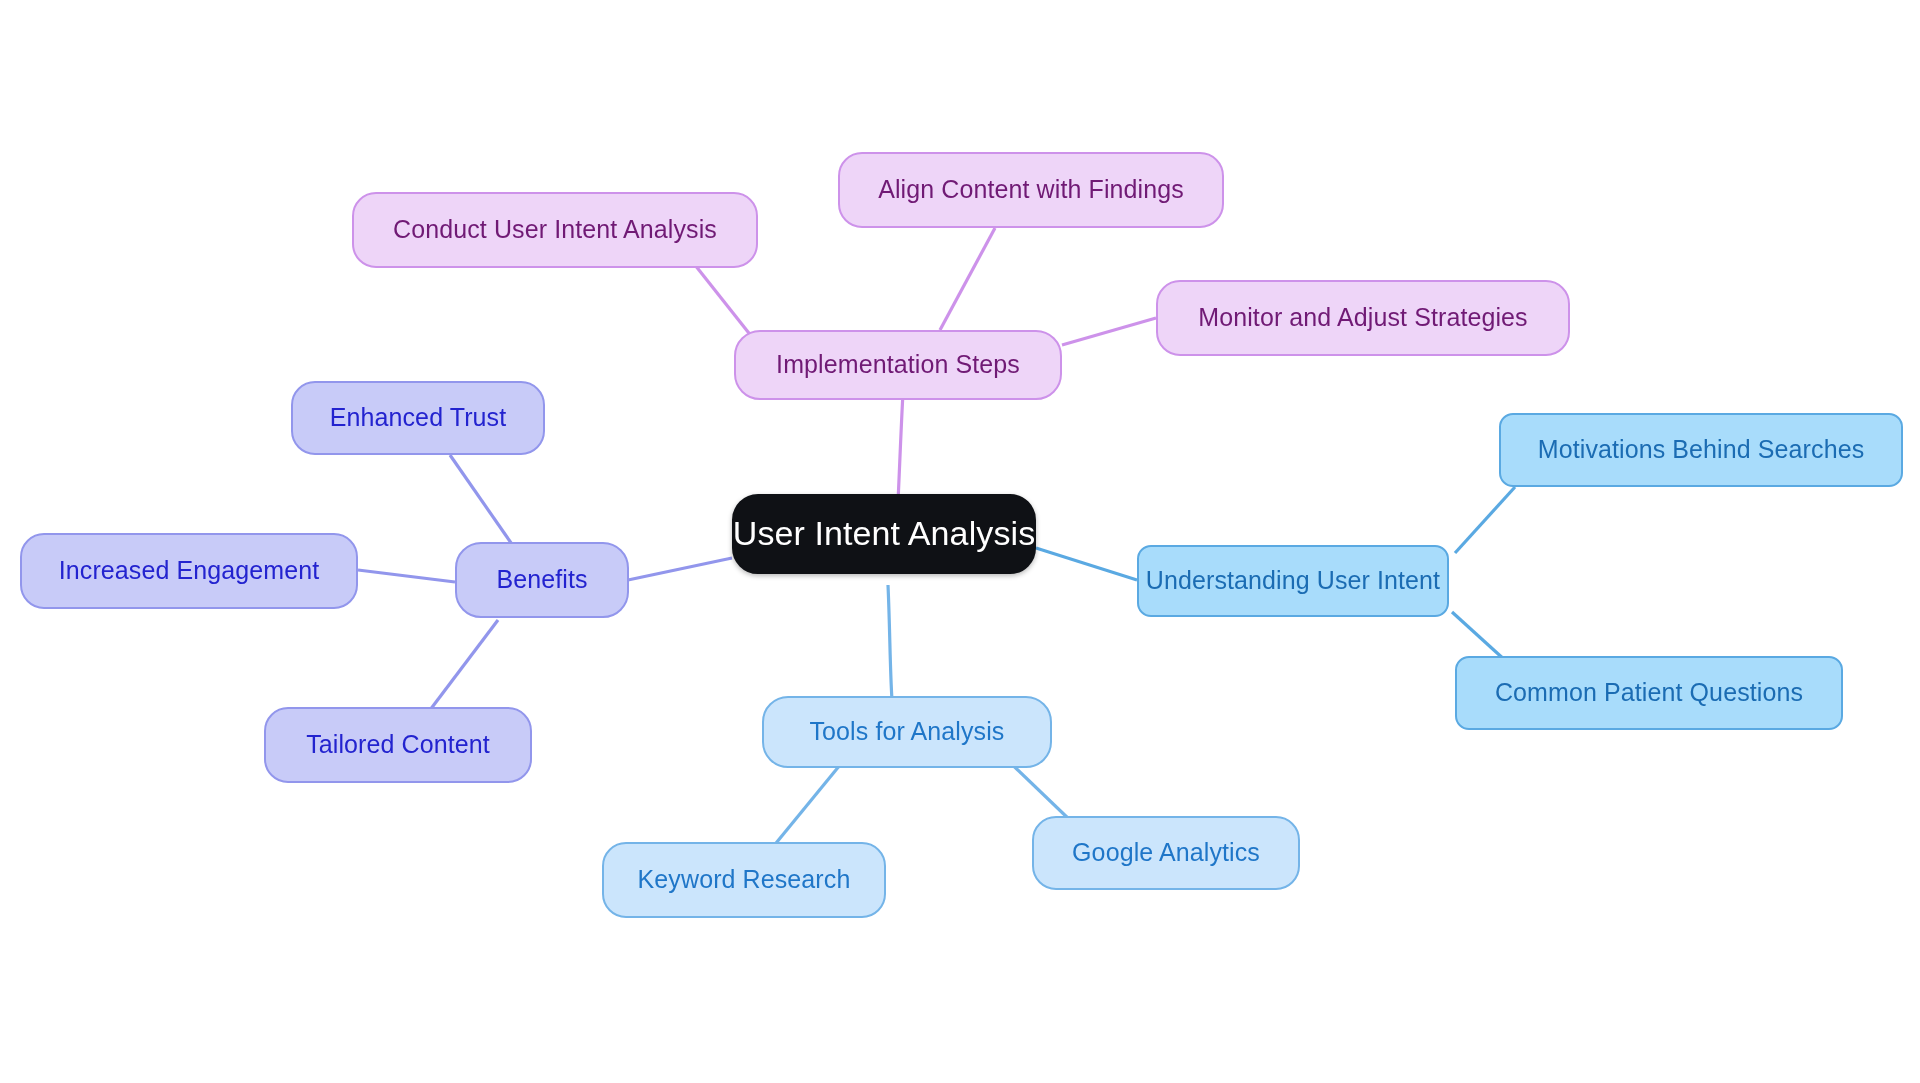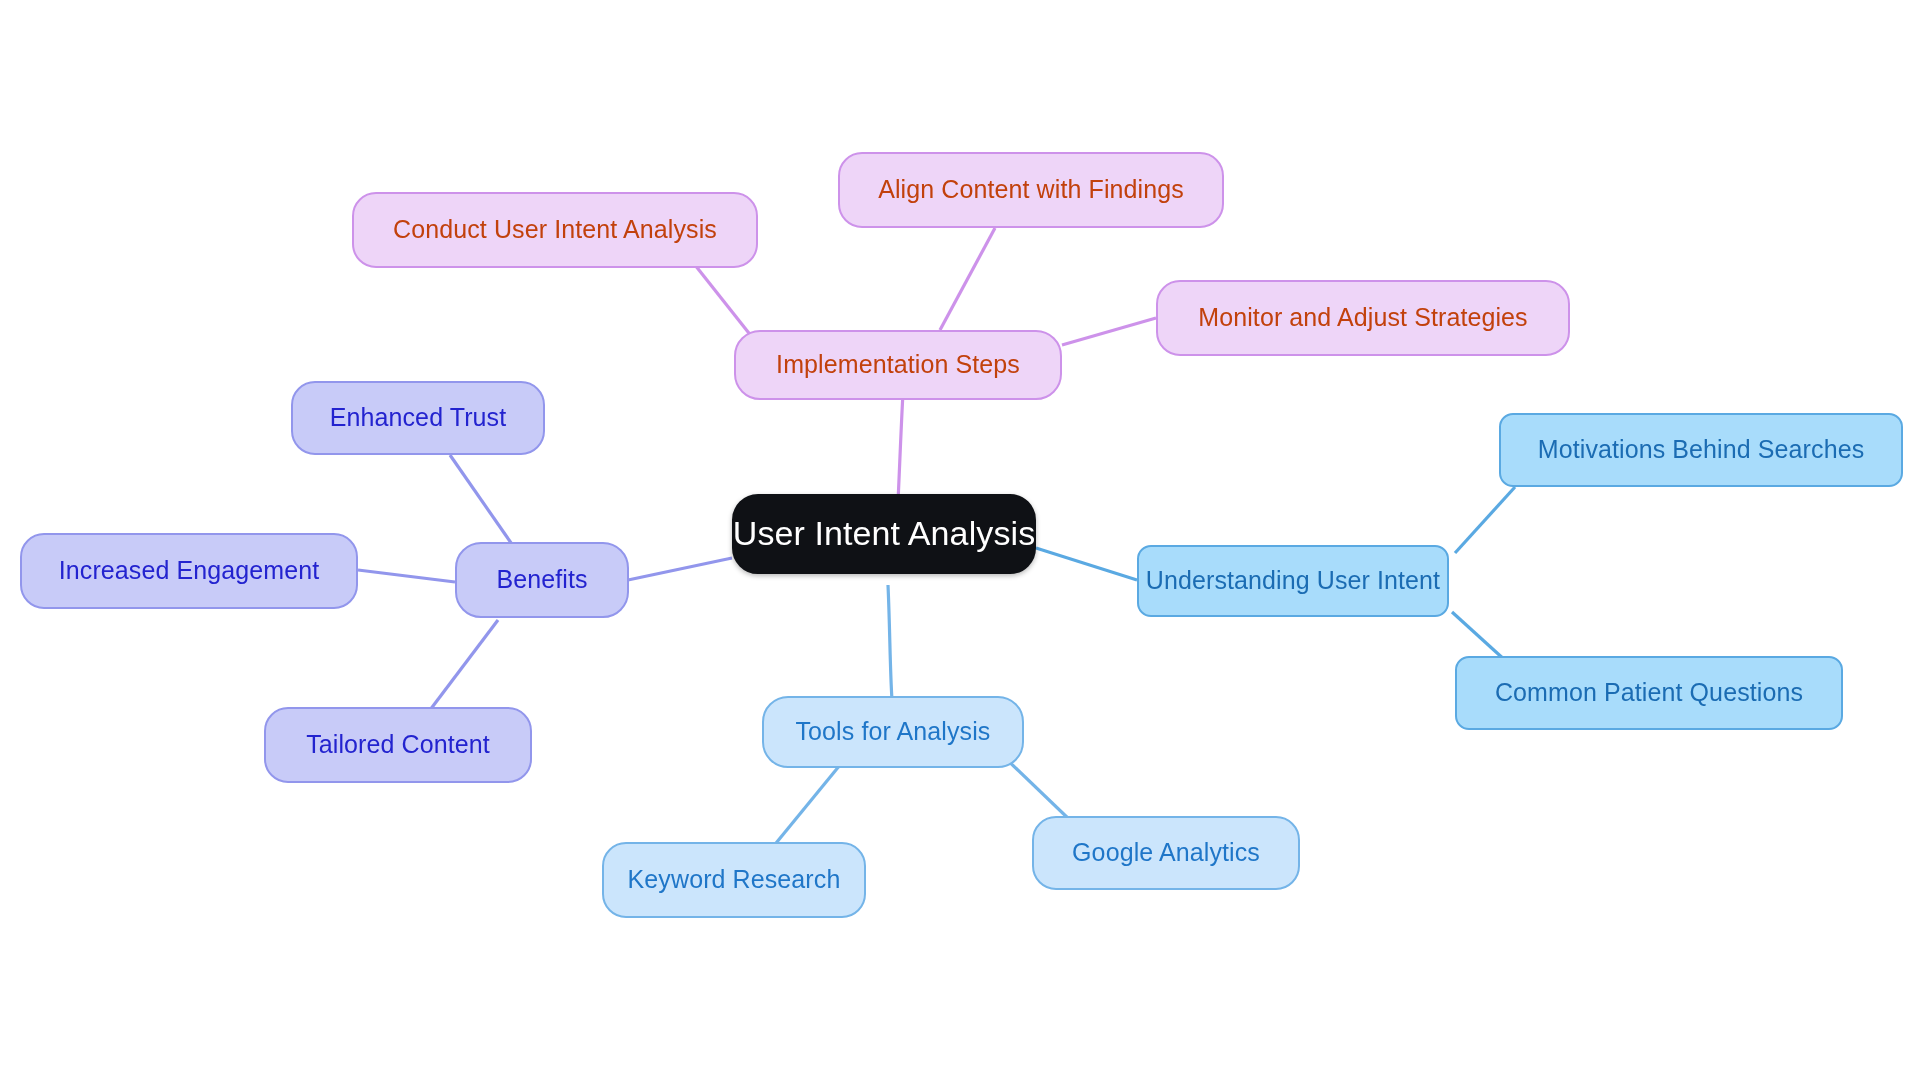--- a/index.html
+++ b/index.html
@@ -60,7 +60,7 @@
   .c-magenta {
     background: #eed5f8;
     border-color: #cd92ea;
-    color: #c2410c;
+    color: #701a75;
   }
   .c-indigo {
     background: #c8cbf8;

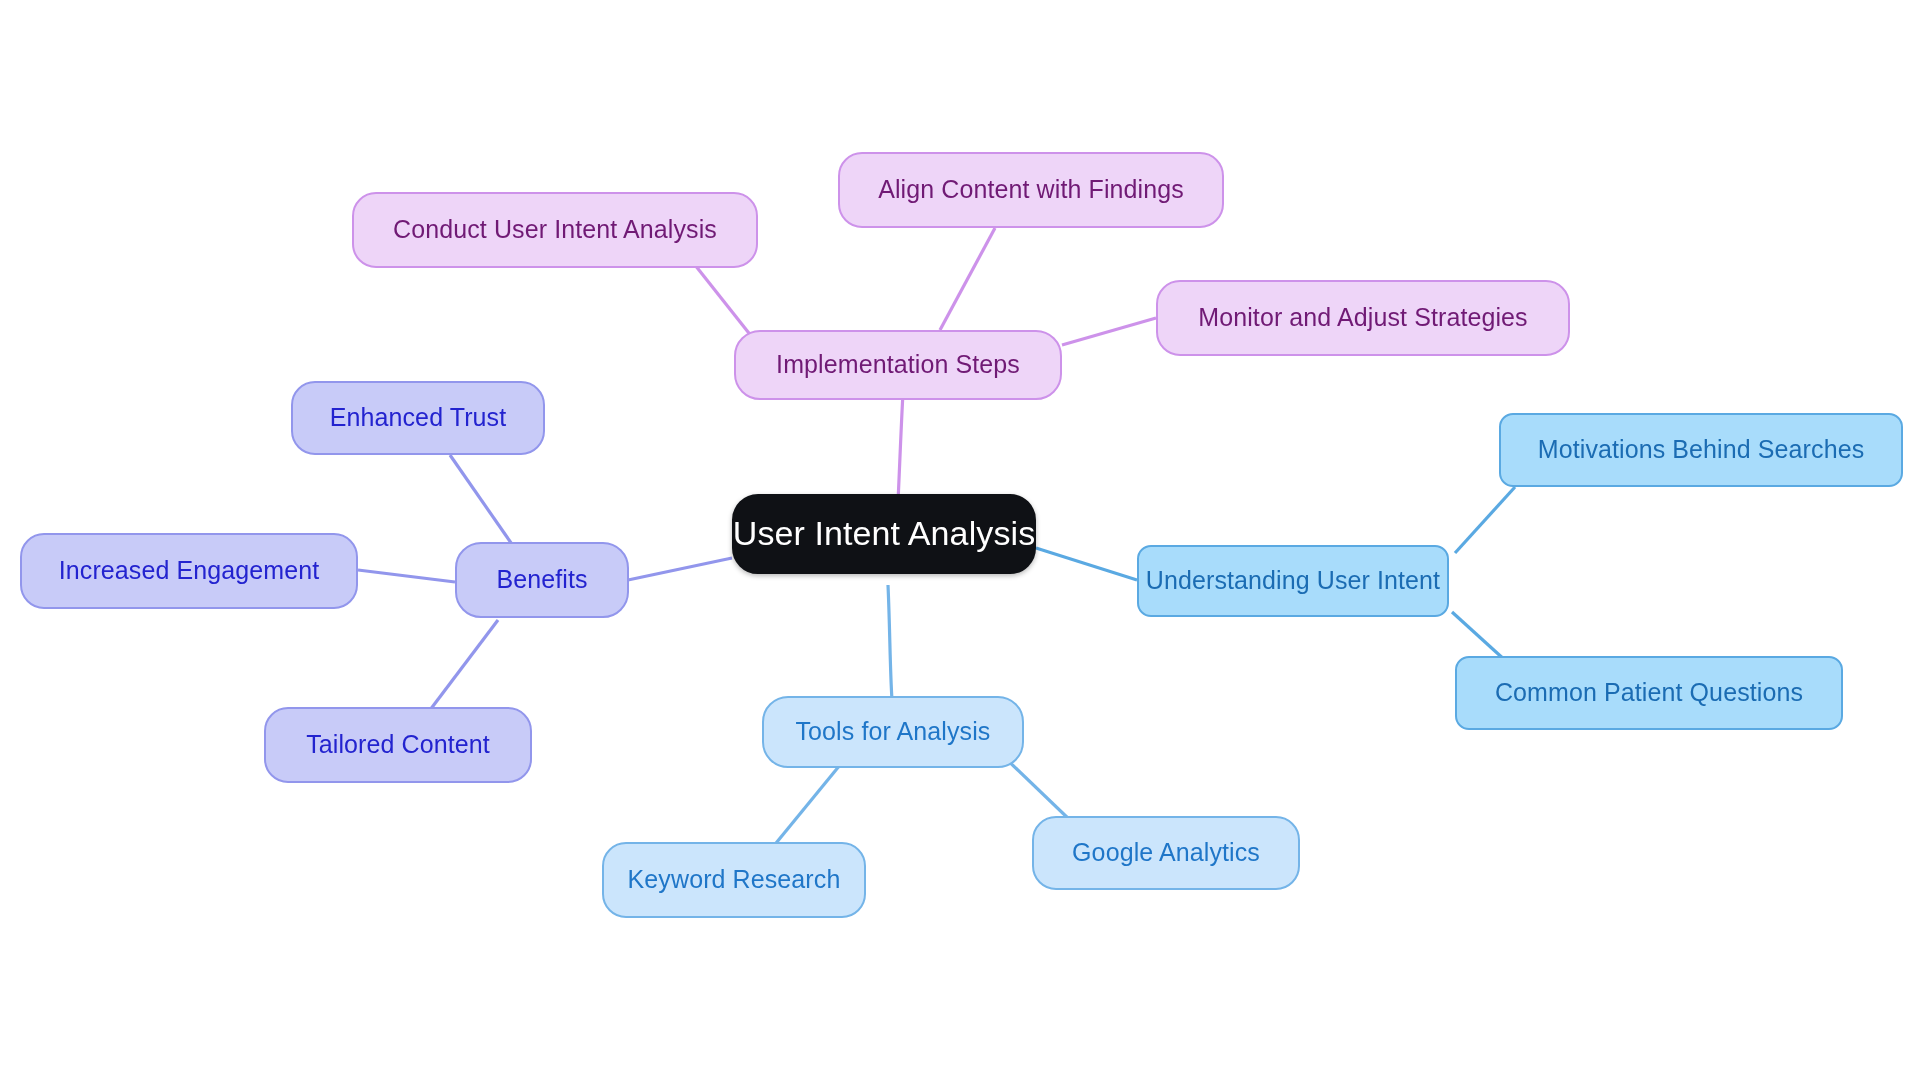--- a/index.html
+++ b/index.html
@@ -147,7 +147,7 @@
     <span>Common Patient Questions</span>
   </div>
 
-  <div class="node node-branch c-blue-light" style="left:762px; top:696px; width:262px; height:72px;">
+  <div class="node node-branch c-blue-light" style="left:762px; top:696px; width:290px; height:72px;">
     <span>Tools for Analysis</span>
   </div>
 

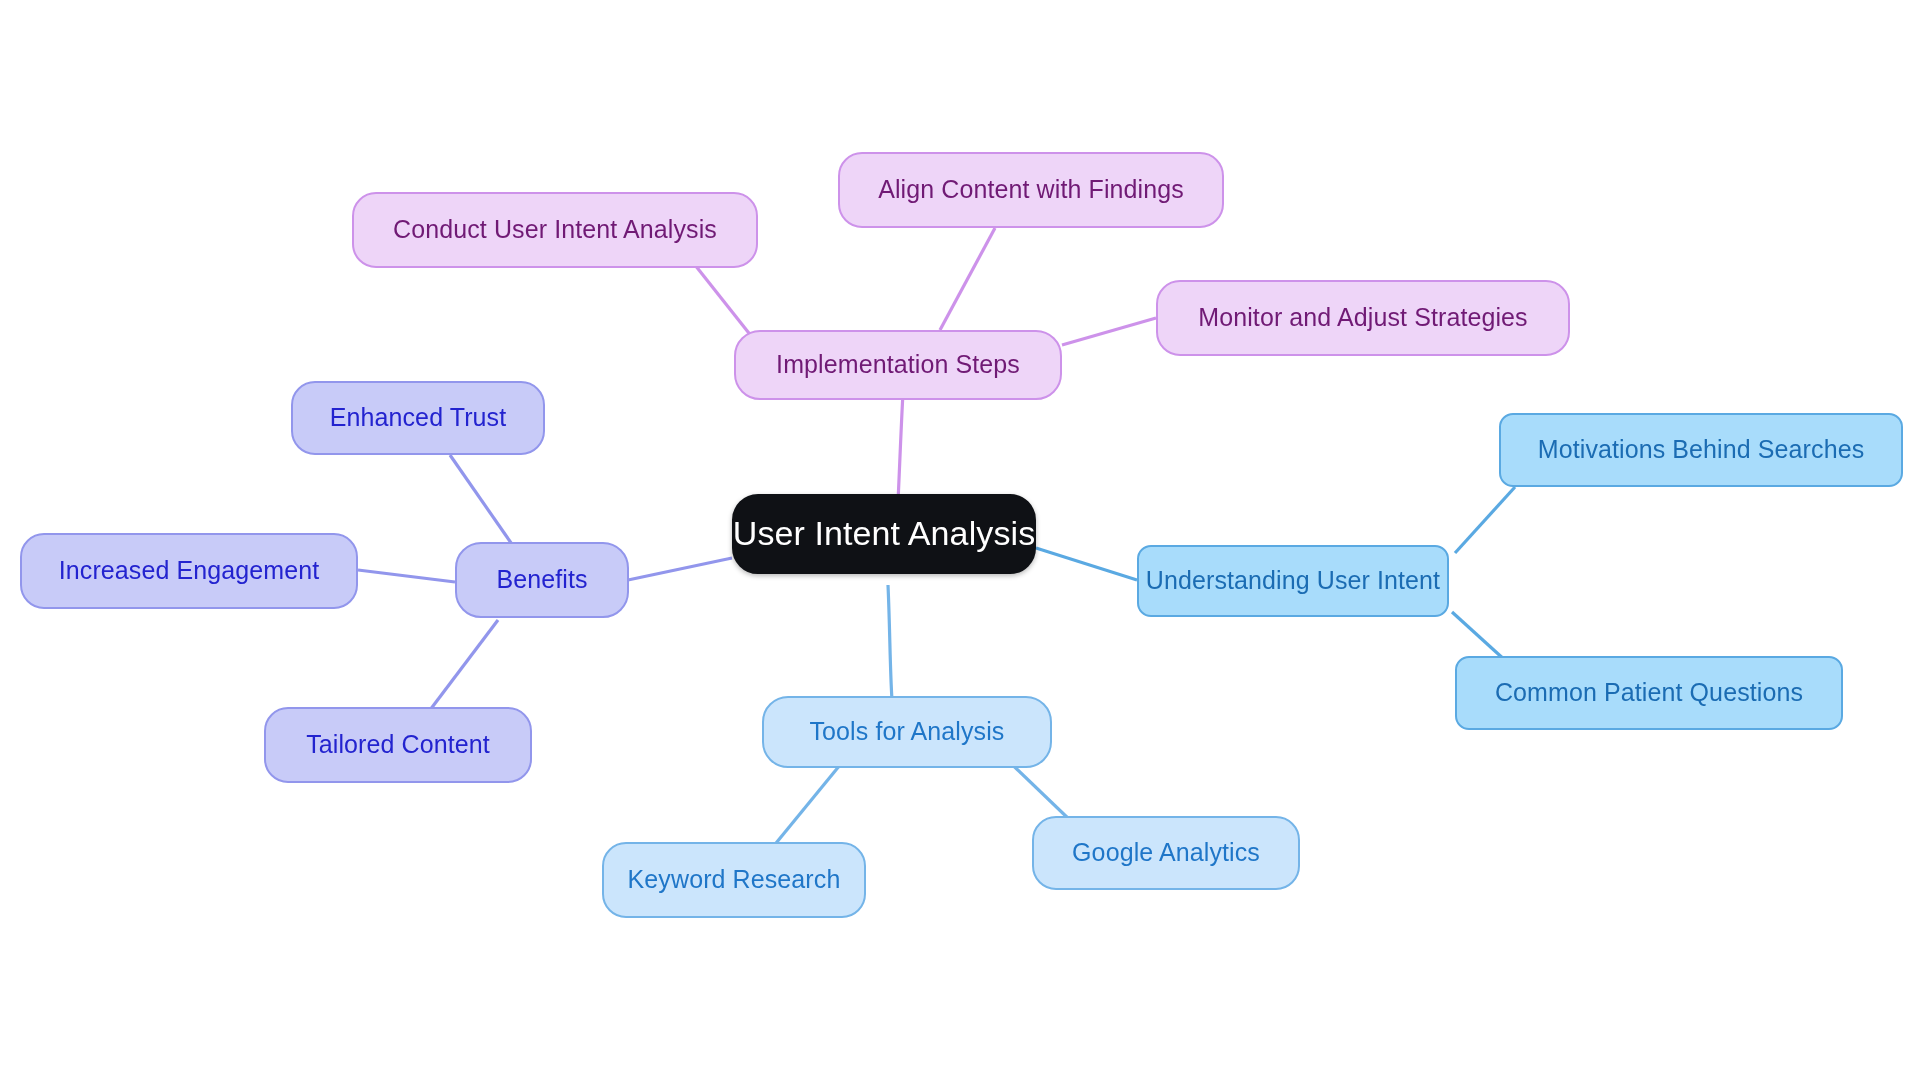--- a/index.html
+++ b/index.html
@@ -151,7 +151,7 @@
     <span>Tools for Analysis</span>
   </div>
 
-  <div class="node node-leaf c-blue-light" style="left:602px; top:842px; width:264px; height:76px;">
+  <div class="node node-leaf c-blue-light" style="left:602px; top:842px; width:284px; height:76px;">
     <span>Keyword Research</span>
   </div>
 

